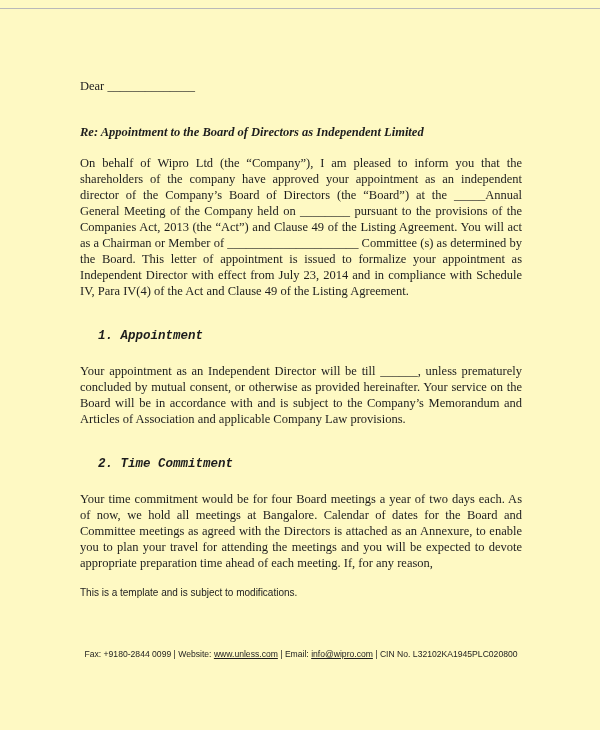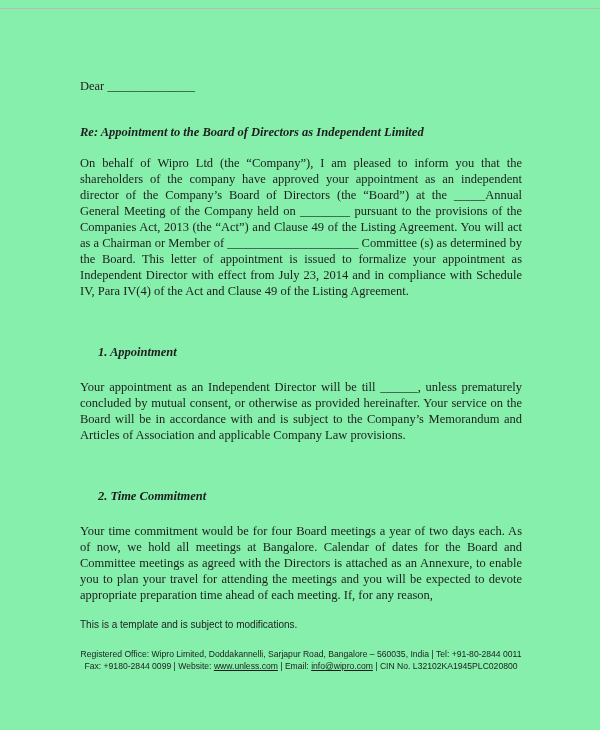--- a/index.html
+++ b/index.html
@@ -14,7 +14,7 @@
     position: relative;
     width: 600px;
     height: 730px;
-    background: #86efac;
+    background: #fef9c3;
     font-family: "Liberation Serif", serif;
     color: #1d1d1d;
     box-sizing: border-box;

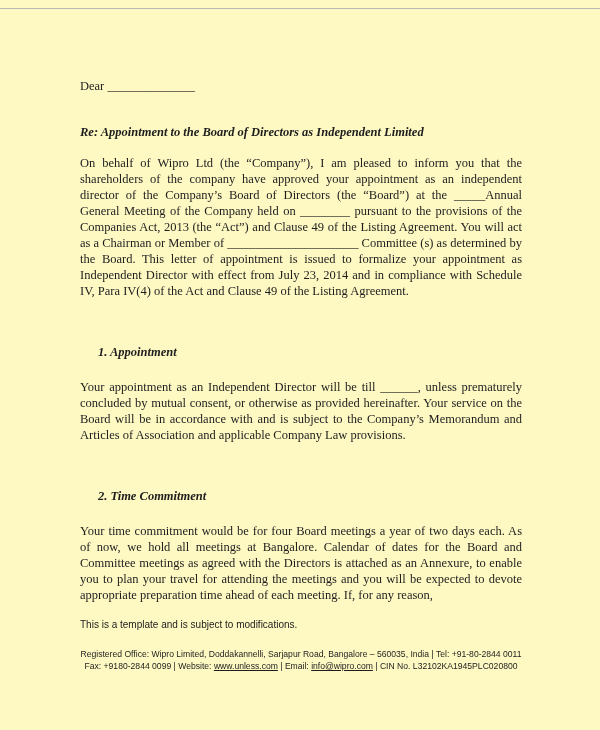--- a/index.html
+++ b/index.html
@@ -61,7 +61,7 @@
   }
   .para-intro { margin-top: 15px; }
   .para-section { margin-top: 19px; }
-  .heading-gap { margin-top: 45px; }
+  .heading-gap { margin-top: 29px; font-family: Liberation Mono, monospace; }
   .template-note {
     margin: 16px 0 0 0;
     font-size: 10px;

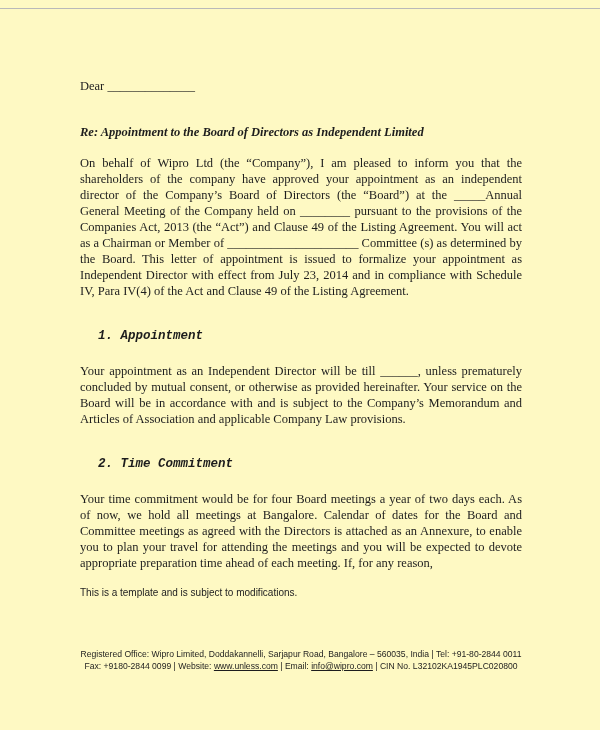--- a/index.html
+++ b/index.html
@@ -111,9 +111,6 @@
 
   <div class="footer">
     <div class="footer-line">
-      <span>Registered Office: Wipro Limited, Doddakannelli, Sarjapur Road, Bangalore – 560035, India  |  Tel: +91-80-2844 0011</span>
-    </div>
-    <div class="footer-line">
       <span>Fax: +9180-2844 0099 | Website: </span><a class="footer-link">www.unless.com</a><span> | Email: </span><a class="footer-link">info@wipro.com</a><span> | CIN No. L32102KA1945PLC020800</span>
     </div>
   </div>

